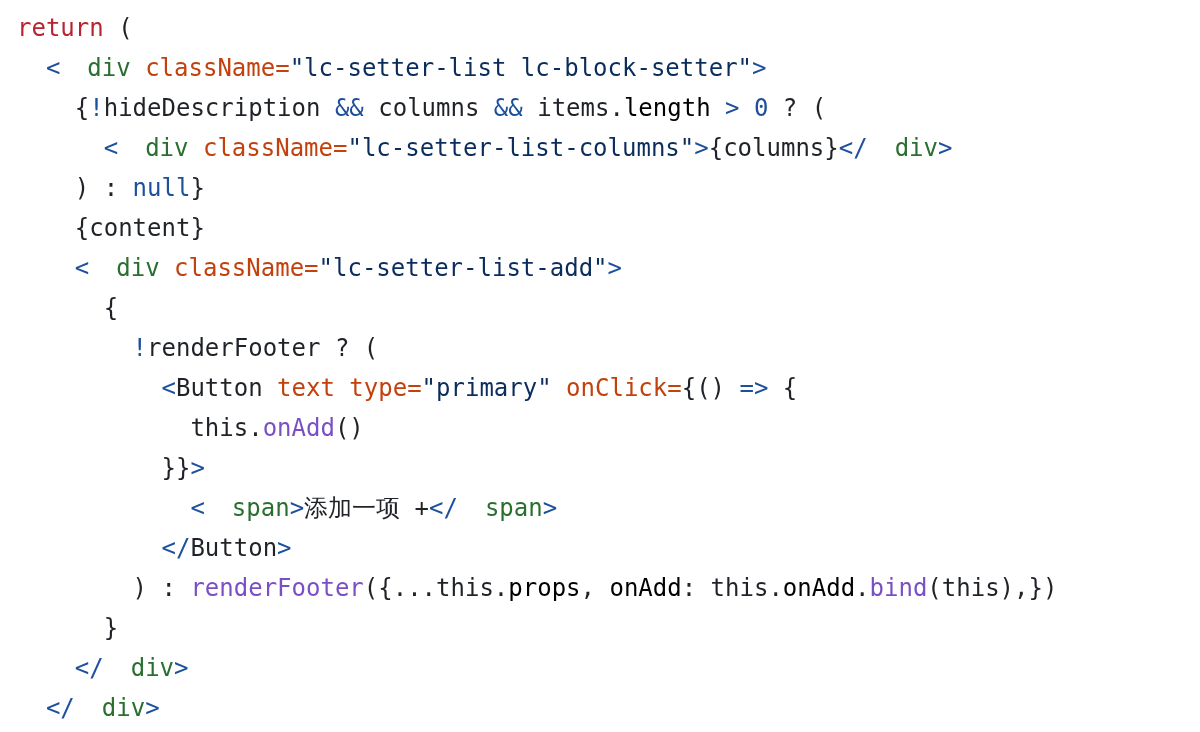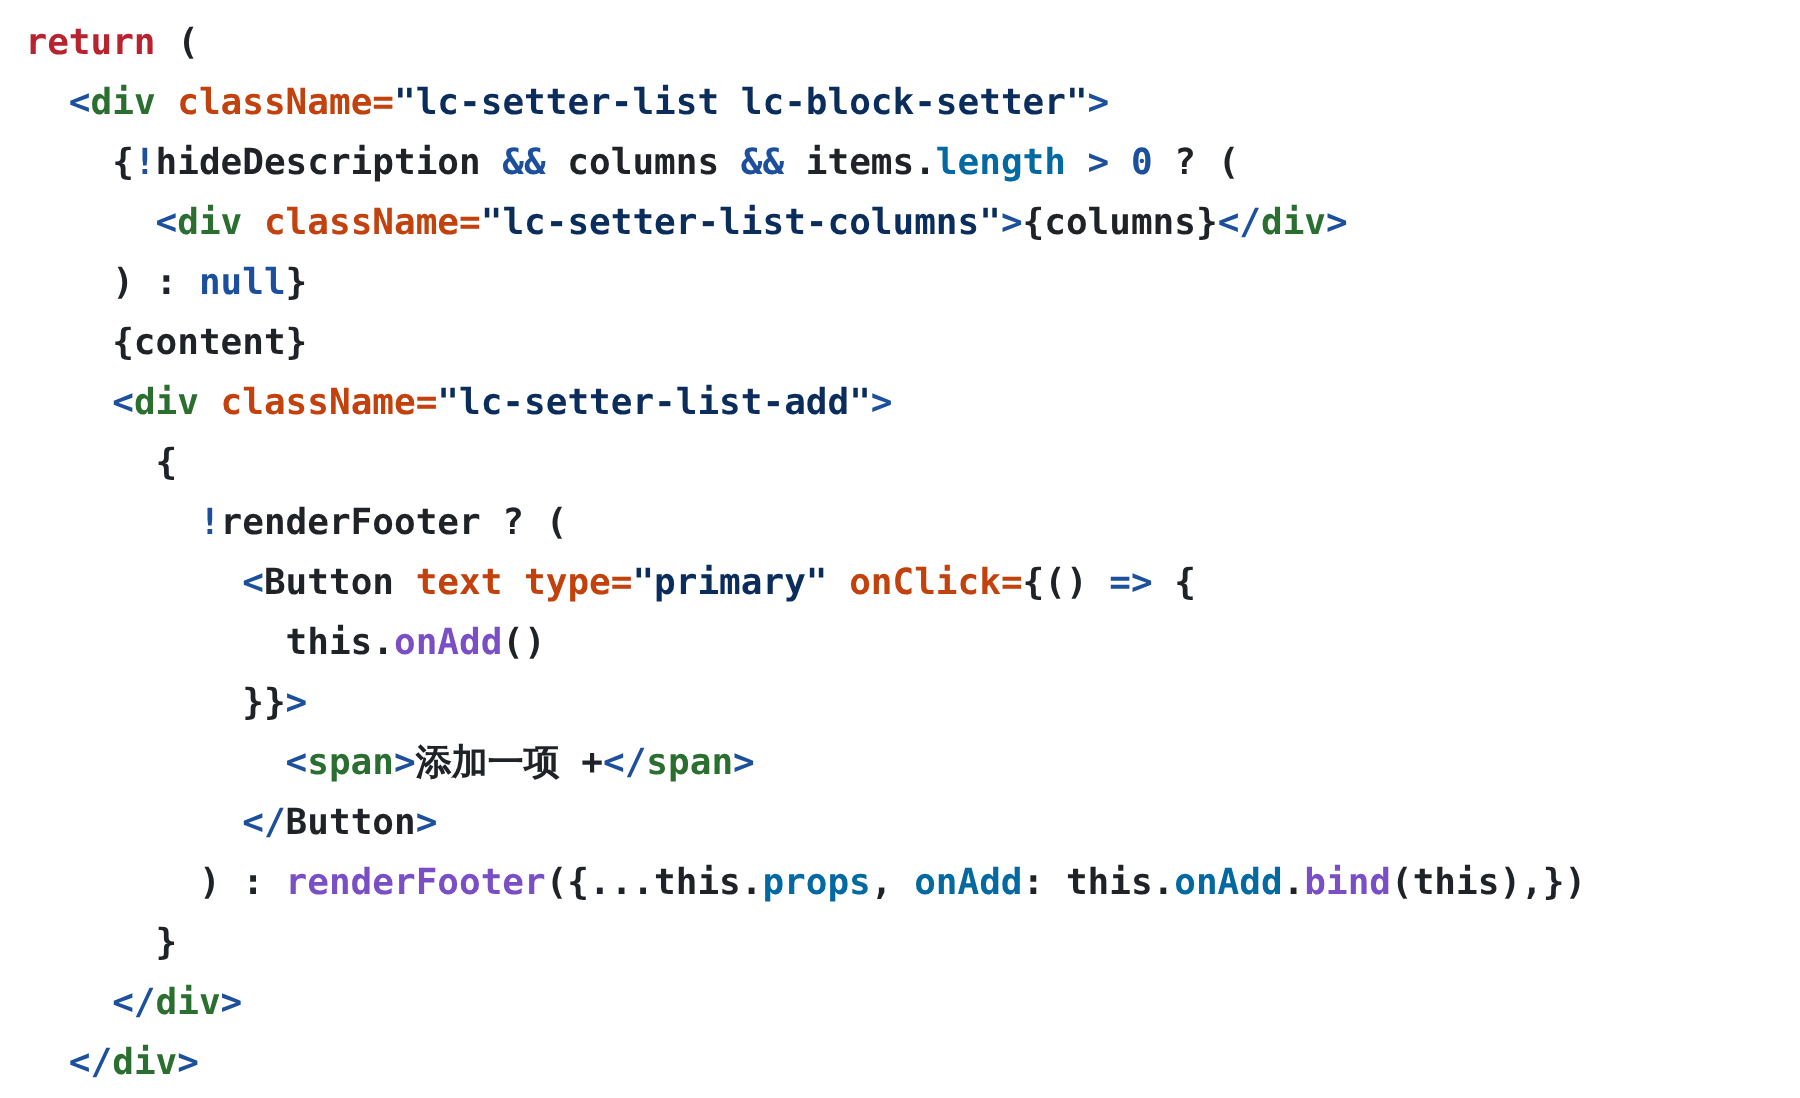--- a/index.html
+++ b/index.html
@@ -10,7 +10,7 @@
     font-size: 24px; line-height: 40px; color: #24292e;
     white-space: pre; margin: 0;
   }
-  .line { display: block; height: 40px; font-weight: bold; }
+  .line { display: block; height: 40px; }
   .kw { color: #b8232f; }
   .tag { color: #2a6f2f; }
   .attr { color: #c2410c; }

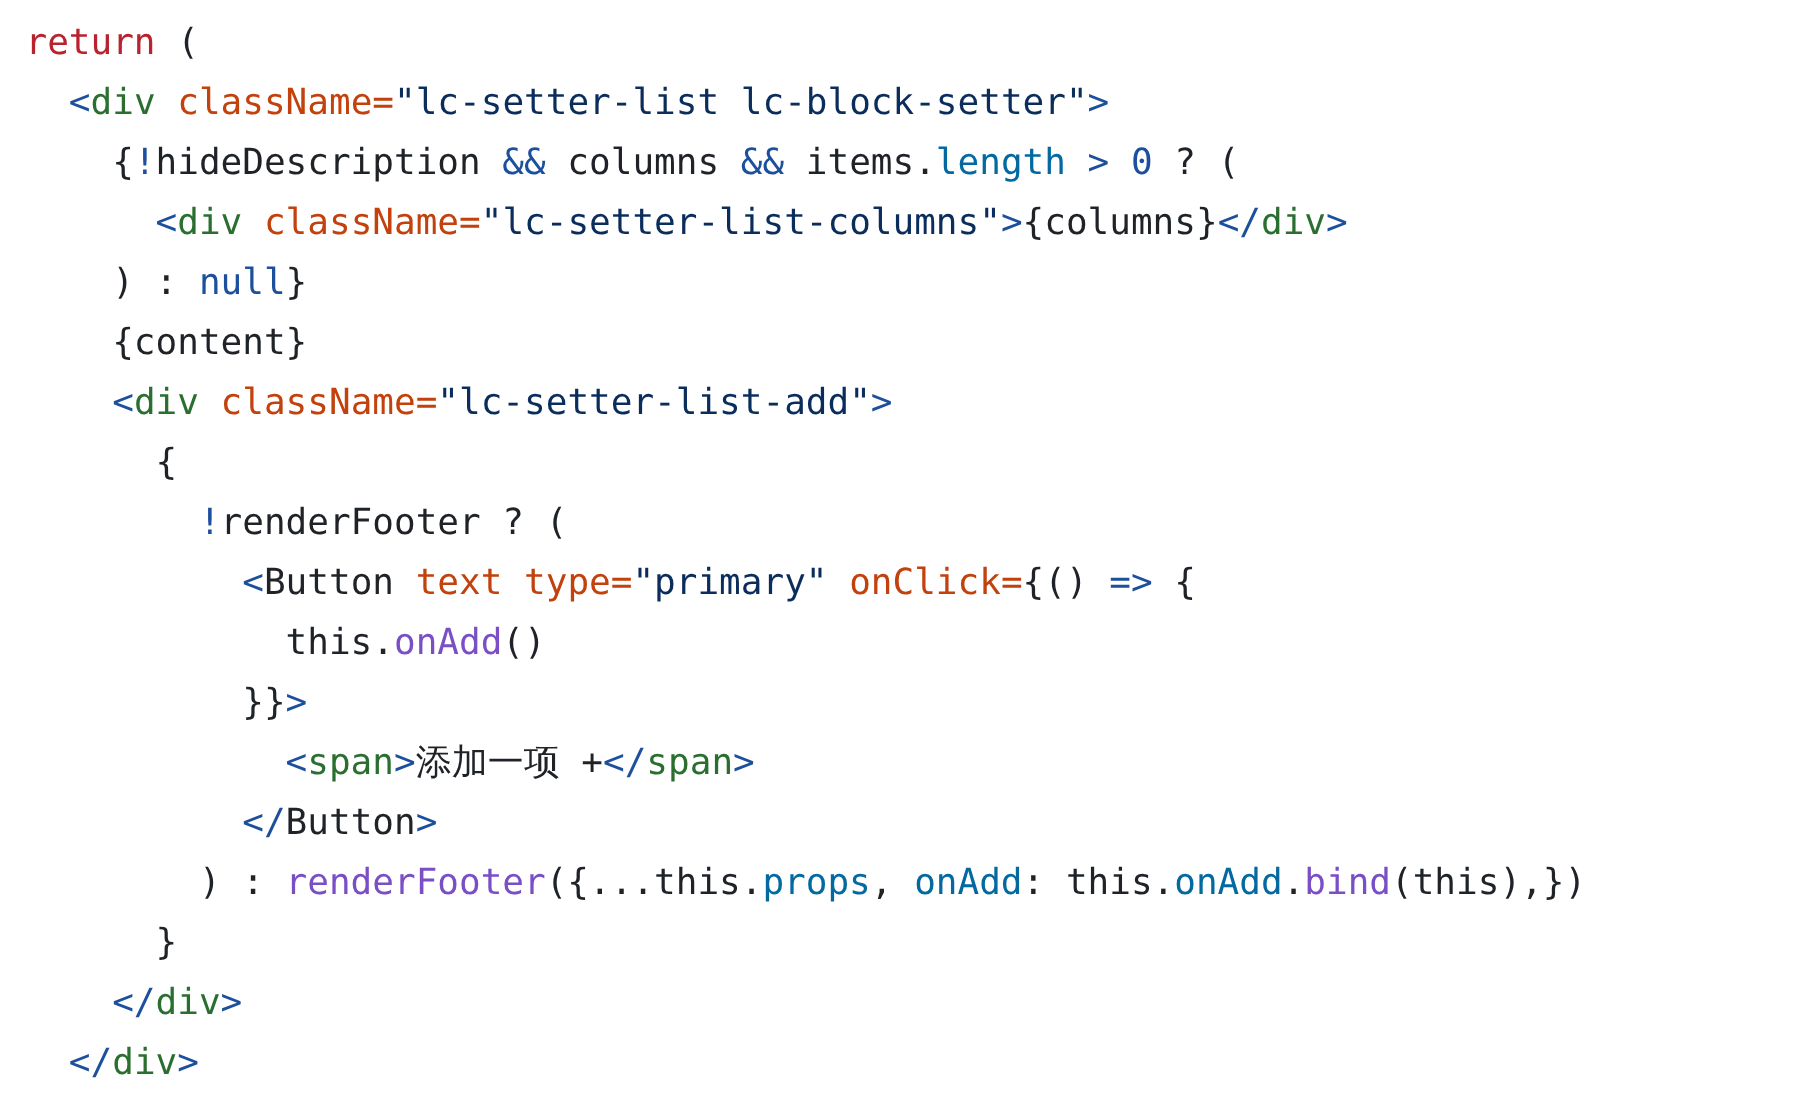--- a/index.html
+++ b/index.html
@@ -12,7 +12,7 @@
   }
   .line { display: block; height: 40px; }
   .kw { color: #b8232f; }
-  .tag { color: #2a6f2f; }
+  .tag { color: #2a6f2f; margin-left: 27px; }
   .attr { color: #c2410c; }
   .str { color: #0b2d5c; }
   .op { color: #1c4f9c; }

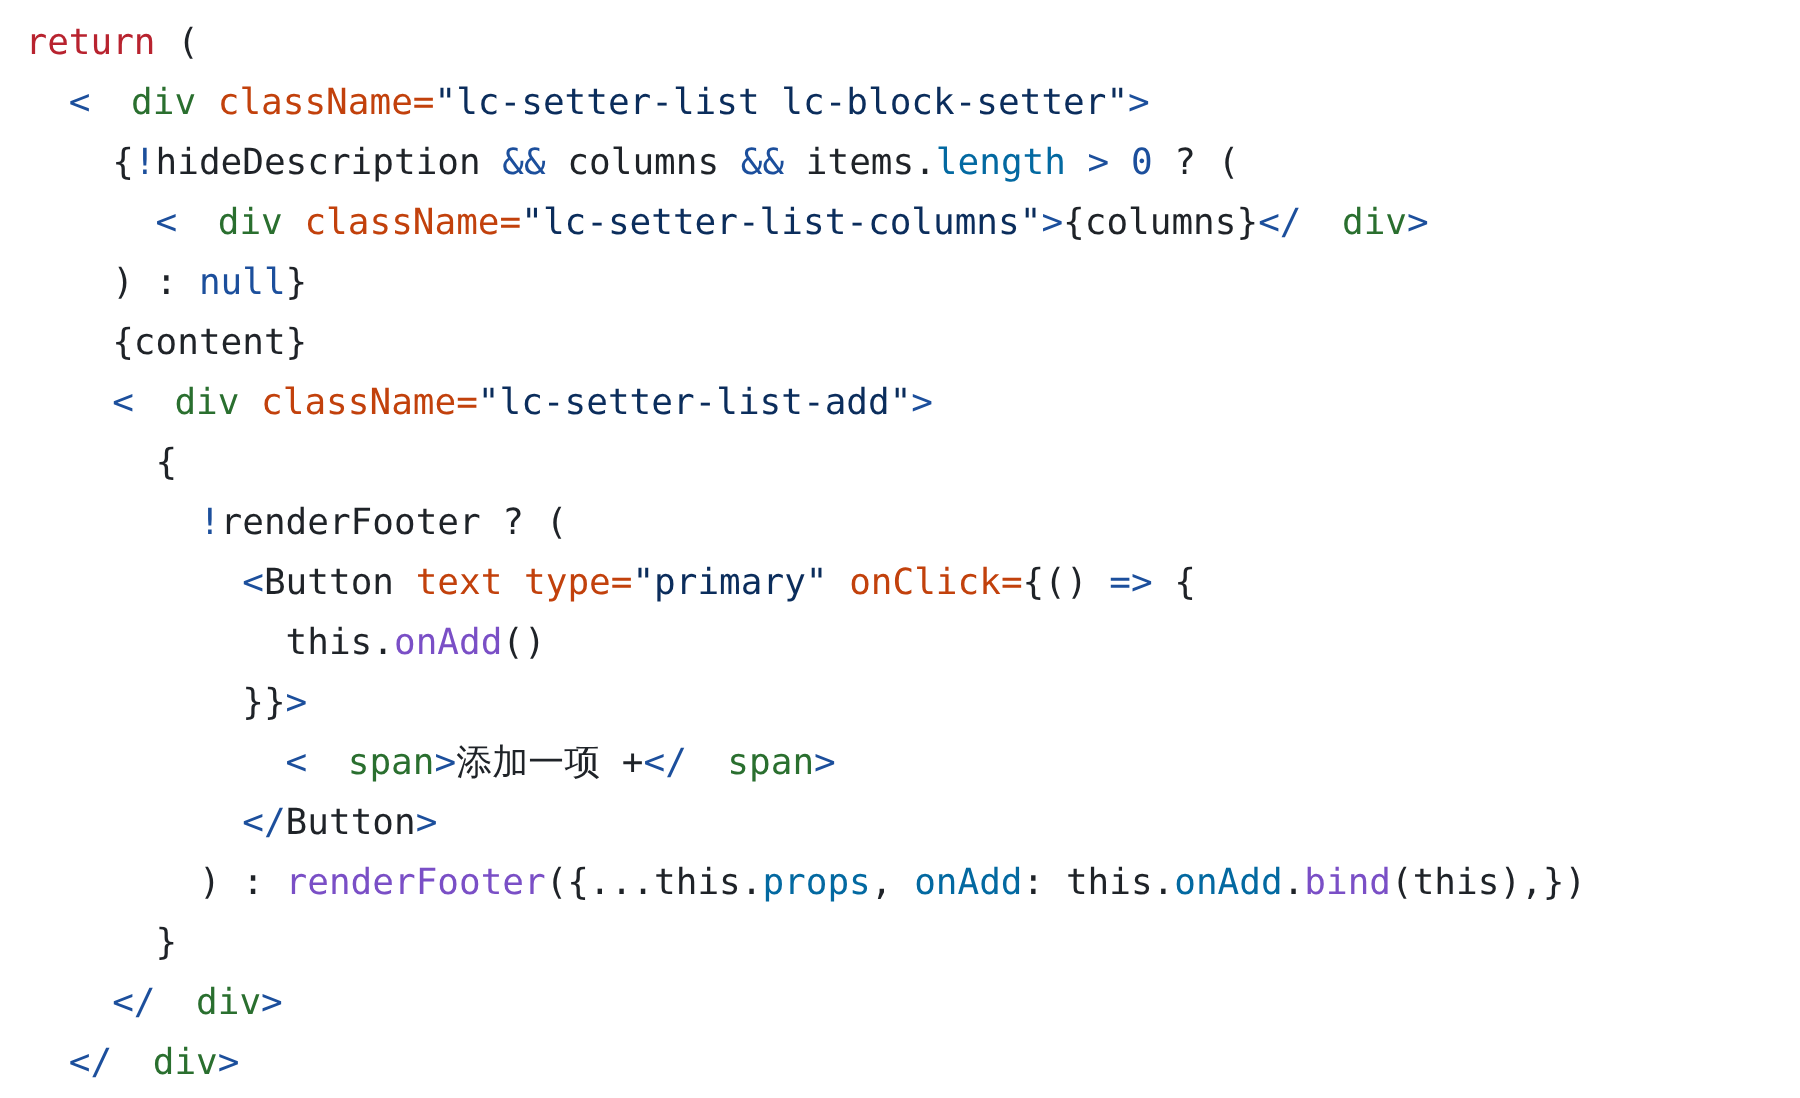--- a/index.html
+++ b/index.html
@@ -17,7 +17,7 @@
   .str { color: #0b2d5c; }
   .op { color: #1c4f9c; }
   .fn { color: #7a4fc6; }
-  .prop { color: #0369a1; }
+  .prop { color: #000000; }
   .plain { color: #1f2328; }
 </style>
 </head>

